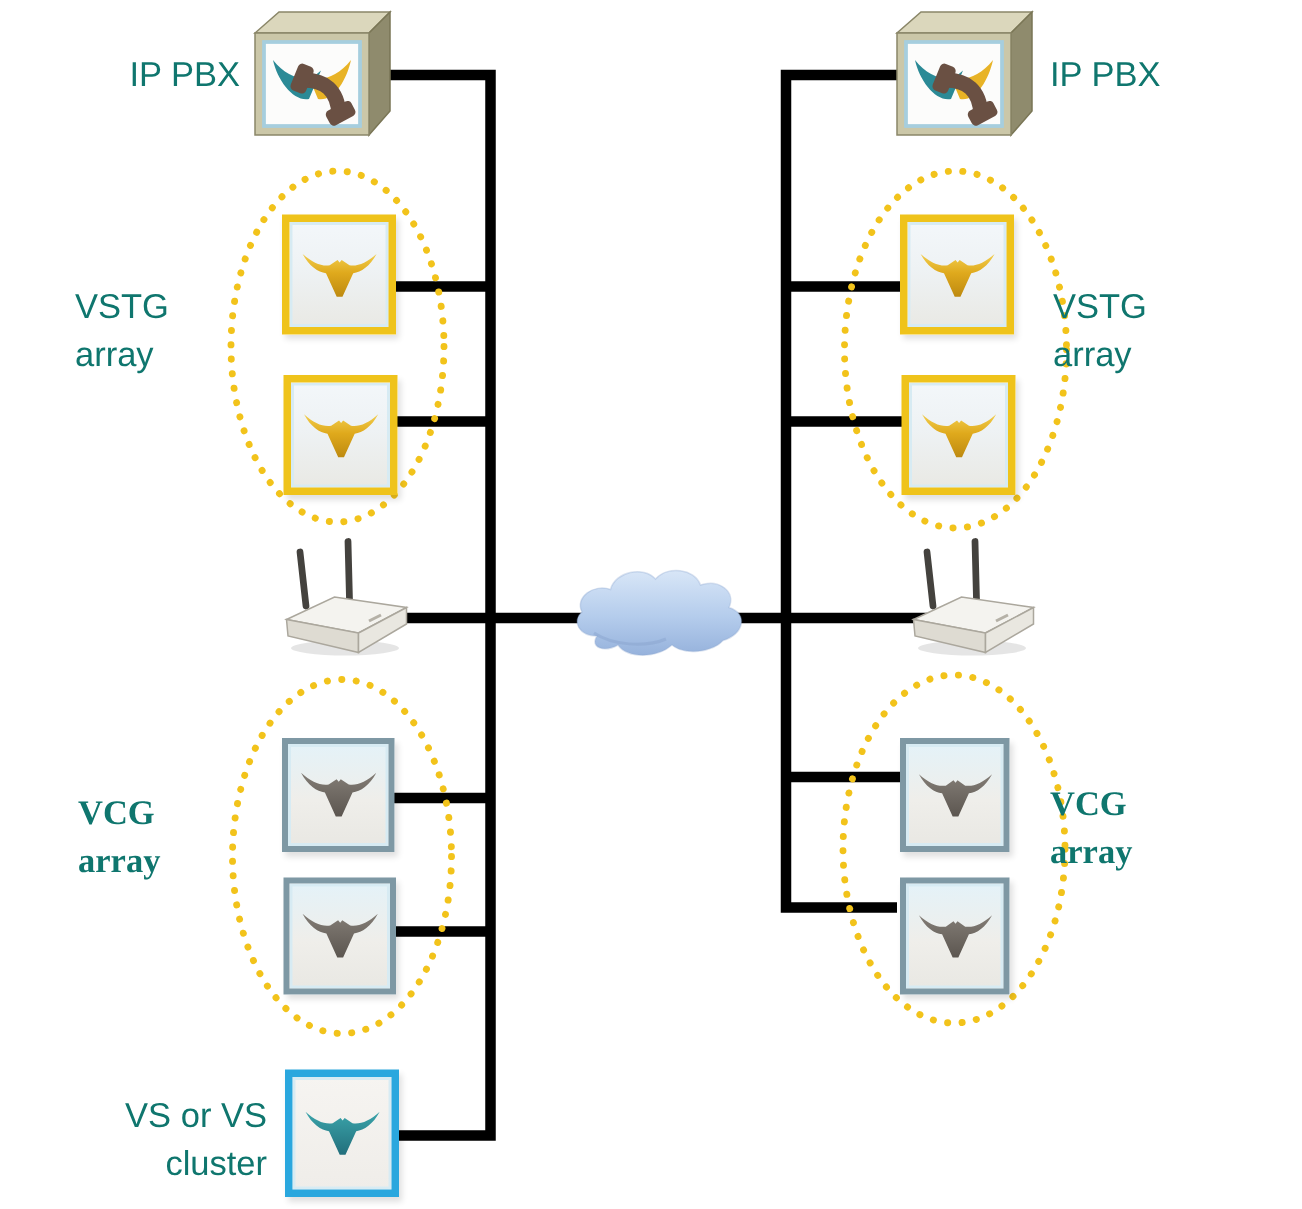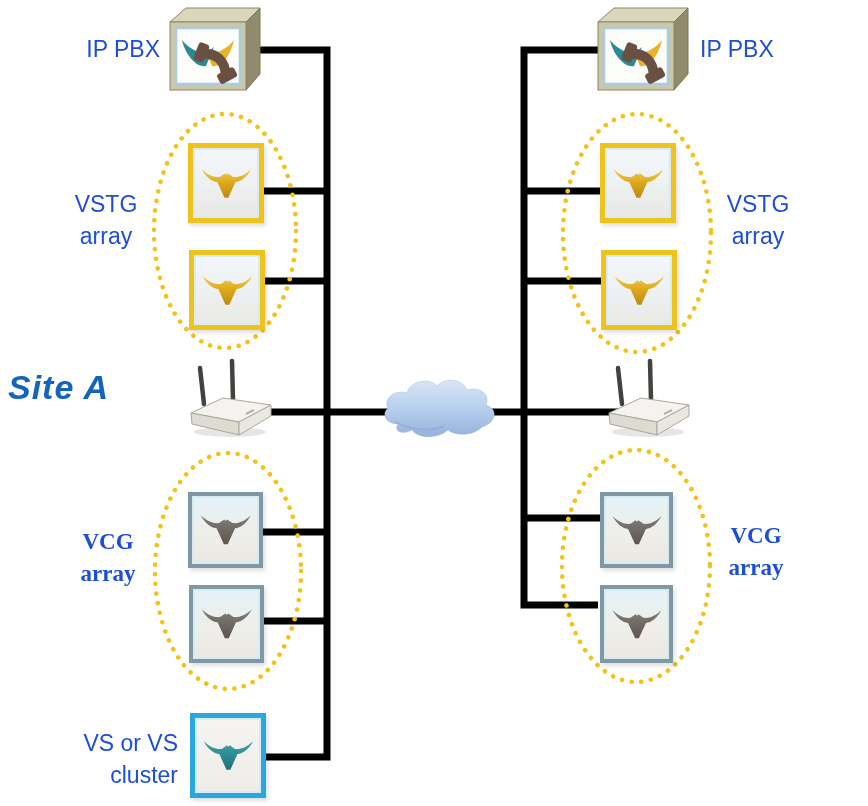--- a/index.html
+++ b/index.html
@@ -8,7 +8,7 @@
     font-family:"Liberation Sans", sans-serif;color:#111;
   }
   .stage svg.overlay{position:absolute;left:0;top:0;}
-  .lbl{position:absolute;white-space:pre-line;line-height:1.4;color:#1d4ed8;}
+  .lbl{position:absolute;white-space:pre-line;line-height:1.4;color:#0f766e;}
   .lbl.c{text-align:center;}
   .lbl.r{text-align:right;}
   .lbl.l{text-align:left;}

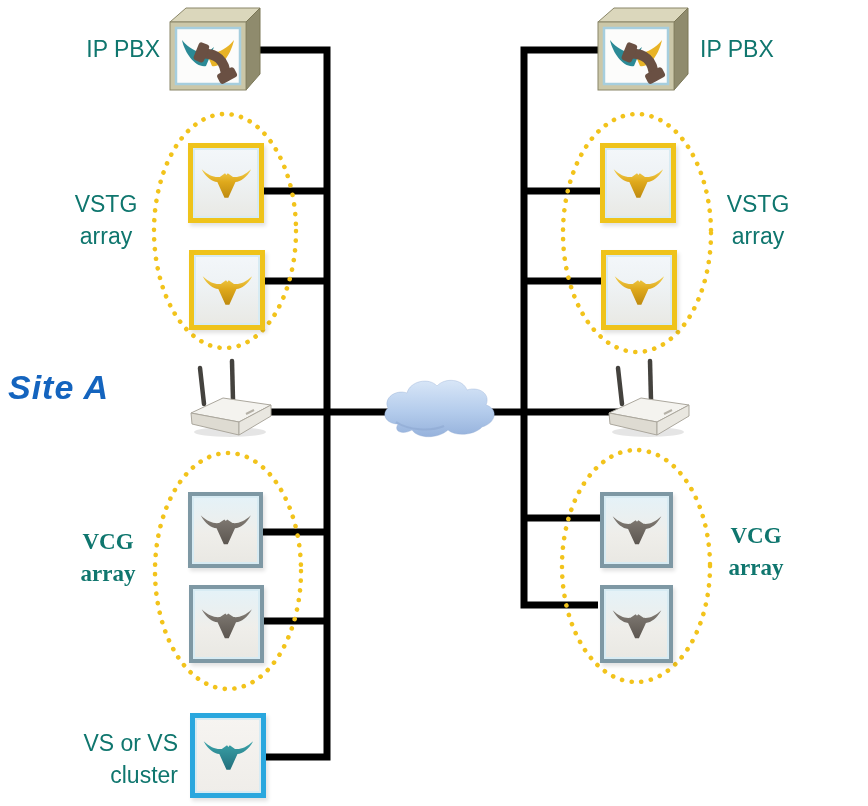--- a/index.html
+++ b/index.html
@@ -9,7 +9,7 @@
   }
   .stage svg.overlay{position:absolute;left:0;top:0;}
   .lbl{position:absolute;white-space:pre-line;line-height:1.4;color:#0f766e;}
-  .lbl.c{text-align:center;}
+  .lbl.c{}
   .lbl.r{text-align:right;}
   .lbl.l{text-align:left;}
   .lbl.plain{font-size:23px;font-weight:400;}

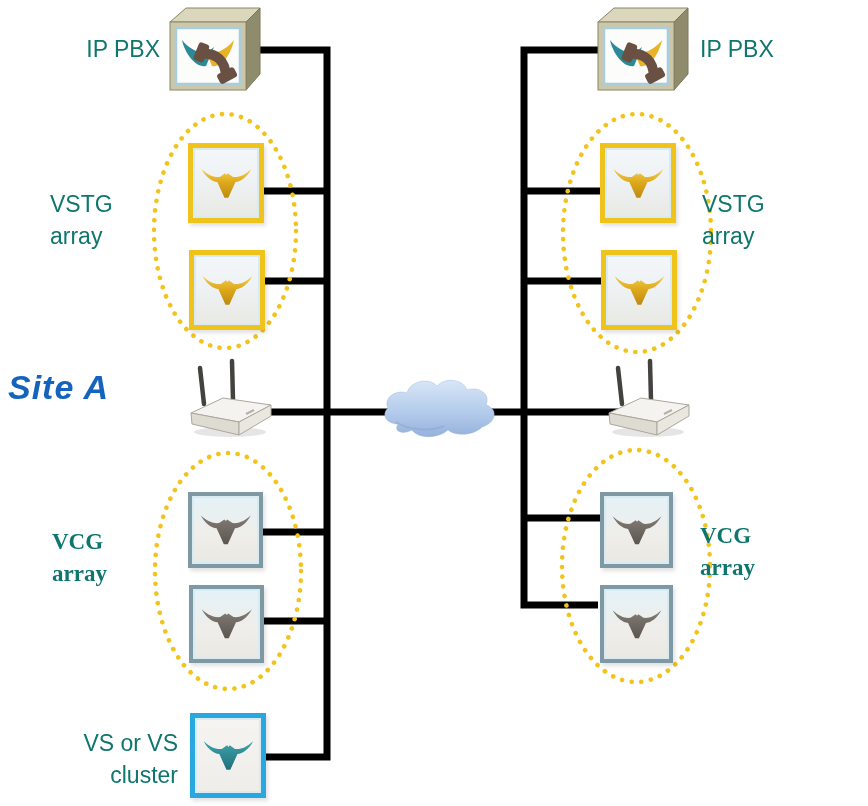--- a/index.html
+++ b/index.html
@@ -88,7 +88,6 @@
     </g>
   </svg>
 
-  <div class="site" style="left:8px;top:368px;">Site A</div>
 
   <div class="lbl plain r" style="left:40px;top:33px;width:120px;">IP PBX</div>
 

